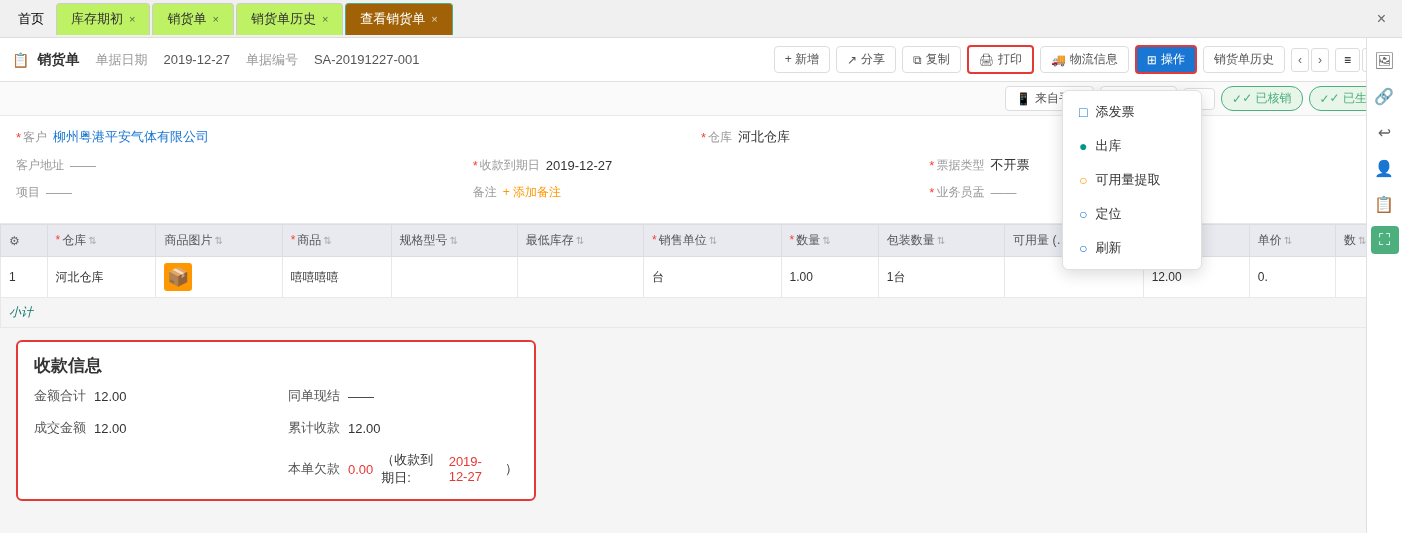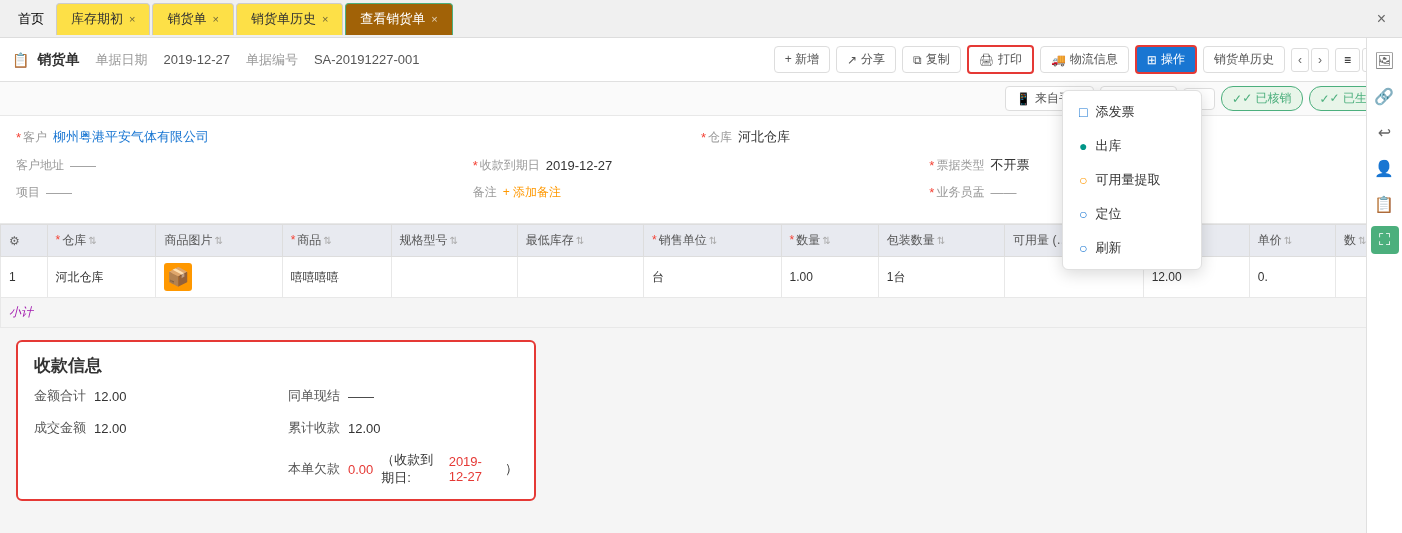--- a/index.html
+++ b/index.html
@@ -11,7 +11,7 @@
       height: 38px; padding: 0 8px; gap: 2px;
     }
     .tab {
-      display: flex; align-items: center; padding: 6px 14px; background: #fde047;
+      display: flex; align-items: center; padding: 6px 14px; background: #bef264;
       border: 1px solid #ccc; border-bottom: none; border-radius: 4px 4px 0 0;
       cursor: pointer; font-size: 13px; gap: 6px; height: 32px;
     }

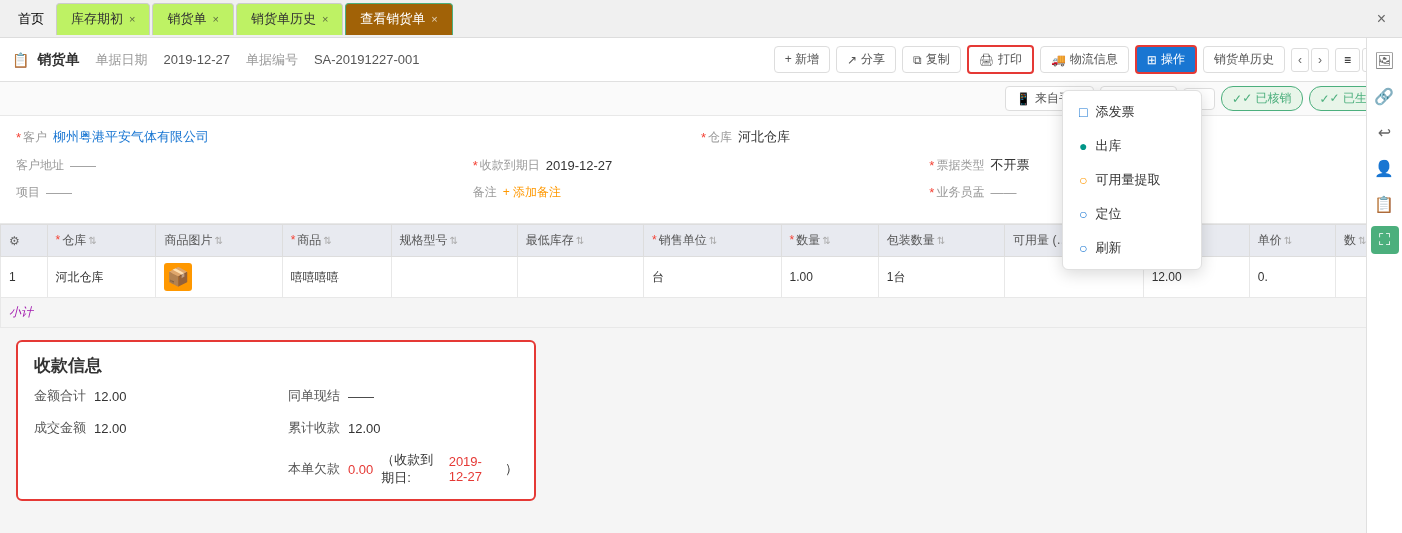--- a/index.html
+++ b/index.html
@@ -78,7 +78,7 @@
     .data-table tbody tr { background: #fff; }
     .data-table tbody td { padding: 6px 8px; border: 1px solid #e8e8e8; color: #333; }
     .data-table tbody tr.subtotal { background: #f5f5f5; }
-    .data-table tbody tr.subtotal td { color: #a21caf; font-style: italic; }
+    .data-table tbody tr.subtotal td { color: #0f766e; font-style: italic; }
     .settings-icon { color: #666; cursor: pointer; }
     .product-img { width: 28px; height: 28px; background: #ff9800; border-radius: 3px; display: flex; align-items: center; justify-content: center; color: #fff; font-size: 18px; }
 

